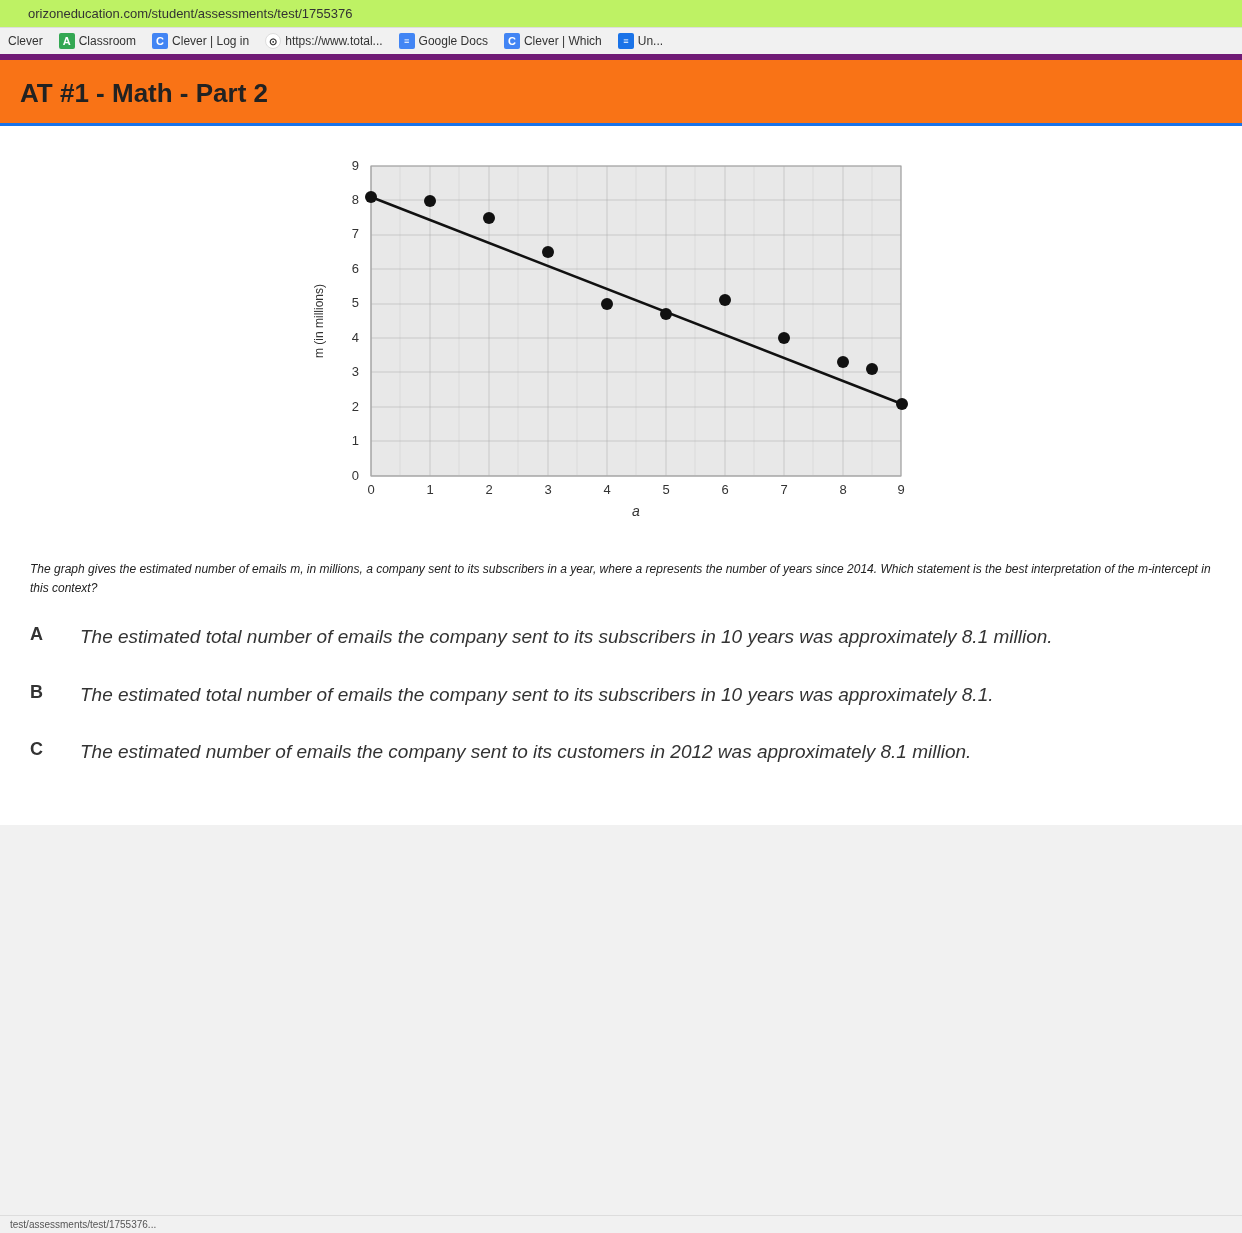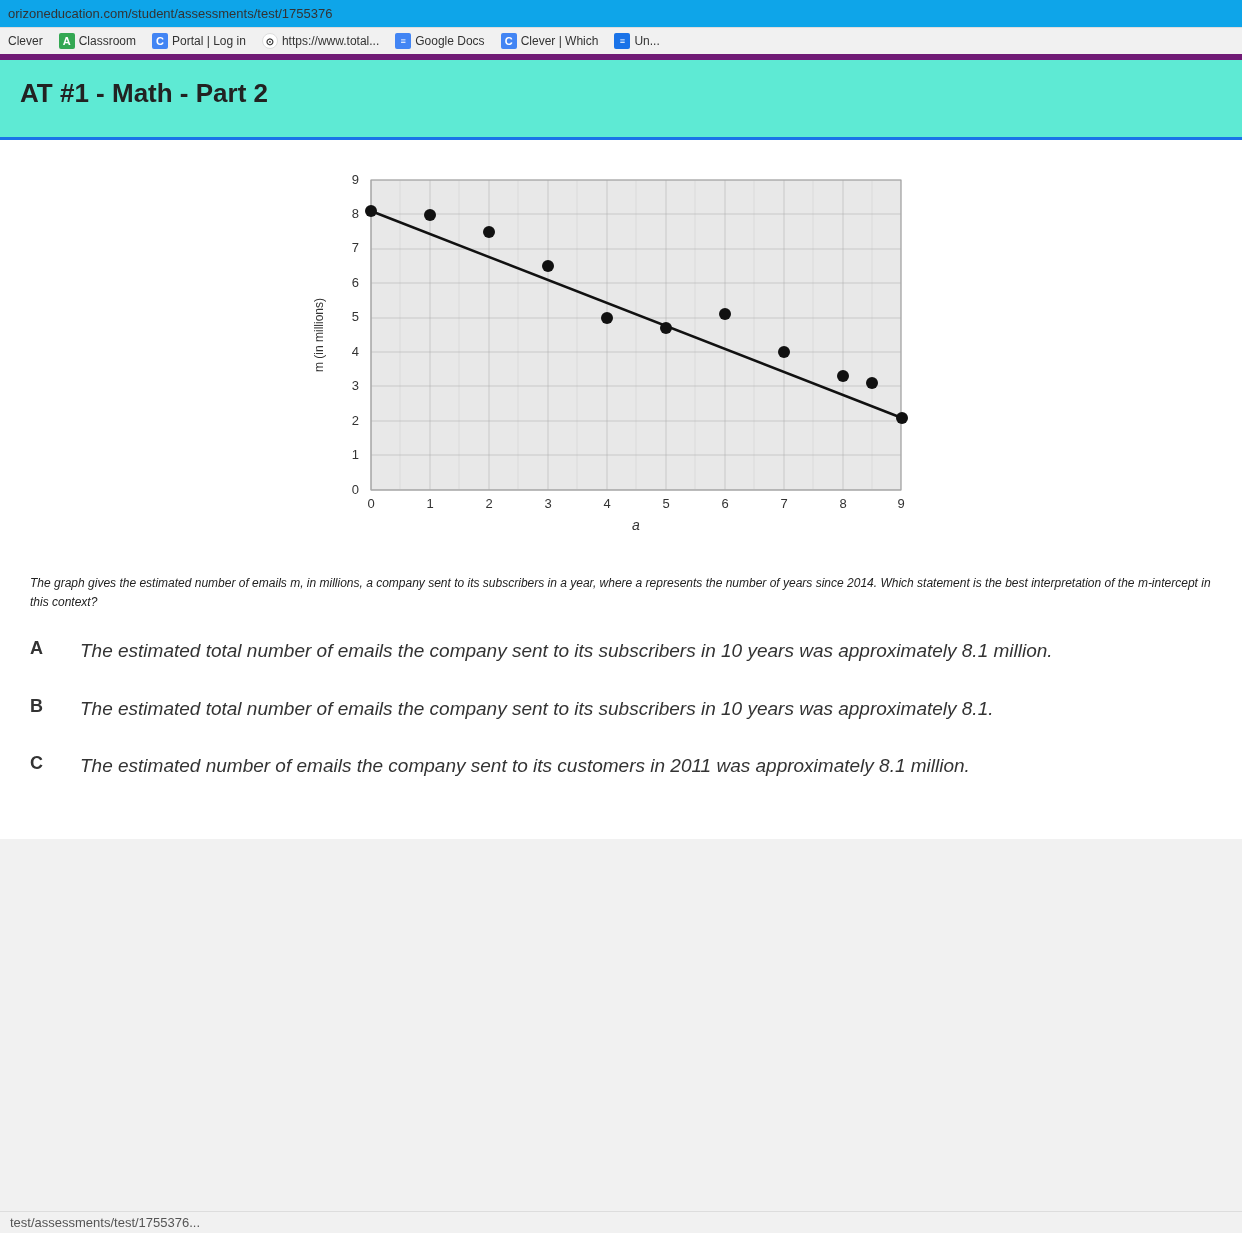--- a/index.html
+++ b/index.html
@@ -13,8 +13,8 @@
 
     
     .address-bar {
-      background: #0ea5e9;
-      padding: 6px 8px;
+      background: #bef264;
+      padding: 6px 28px;
       font-size: 13px;
       color: #333;
       border-bottom: 1px solid #ddd;

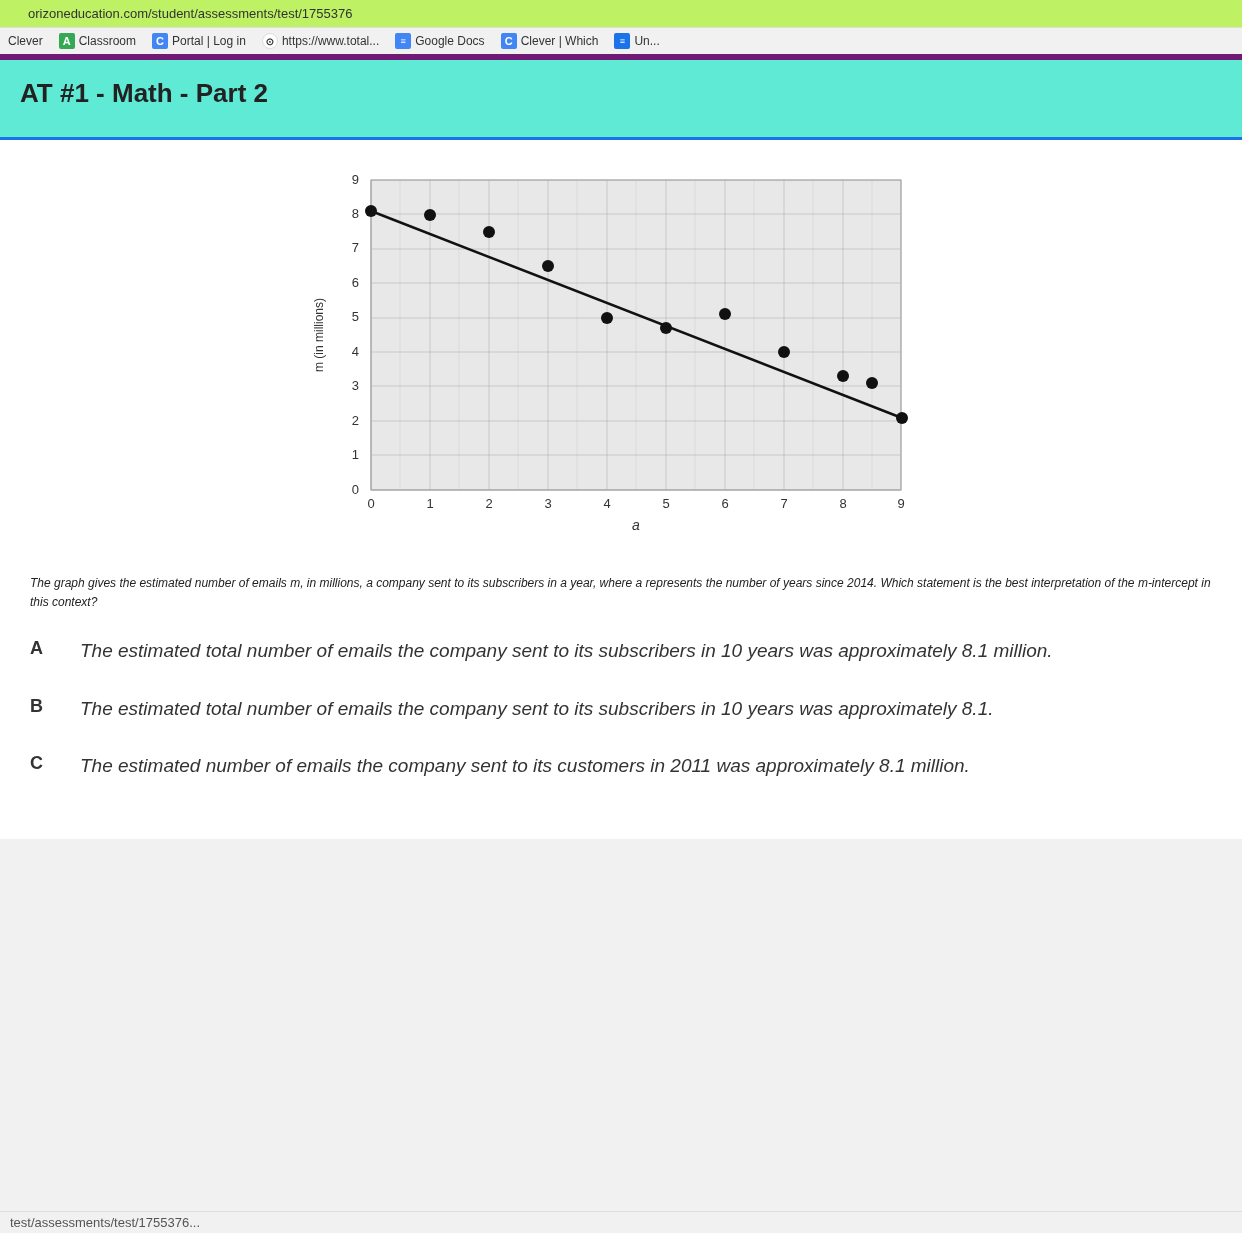--- a/index.html
+++ b/index.html
@@ -149,7 +149,7 @@
 
   <div class="bookmark-item">
     <span class="bookmark-icon icon-clever-c">C</span>
-    <span>Portal | Log in</span>
+    <span>Clever | Log in</span>
   </div>
 
   <div class="bookmark-item">

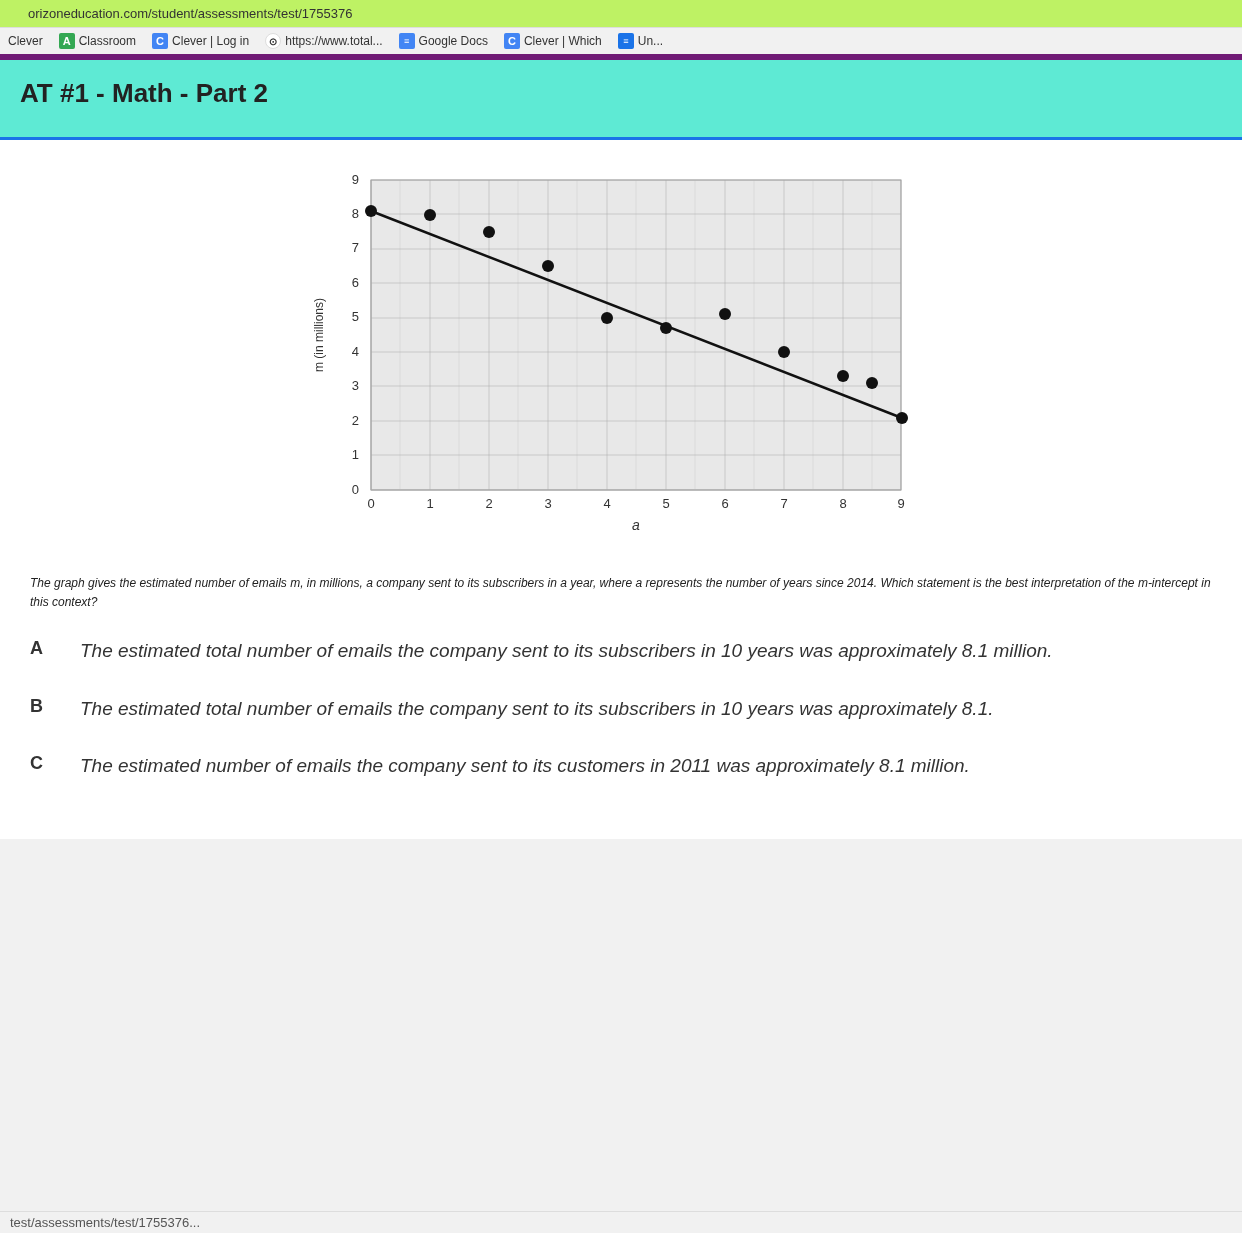--- a/index.html
+++ b/index.html
@@ -59,8 +59,8 @@
 
     
     .page-header {
-      background: #5eead4;
-      padding: 18px 20px 28px 20px;
+      background: #f97316;
+      padding: 18px 20px 14px 20px;
       border-bottom: 3px solid #1a73e8;
     }
     .page-title {

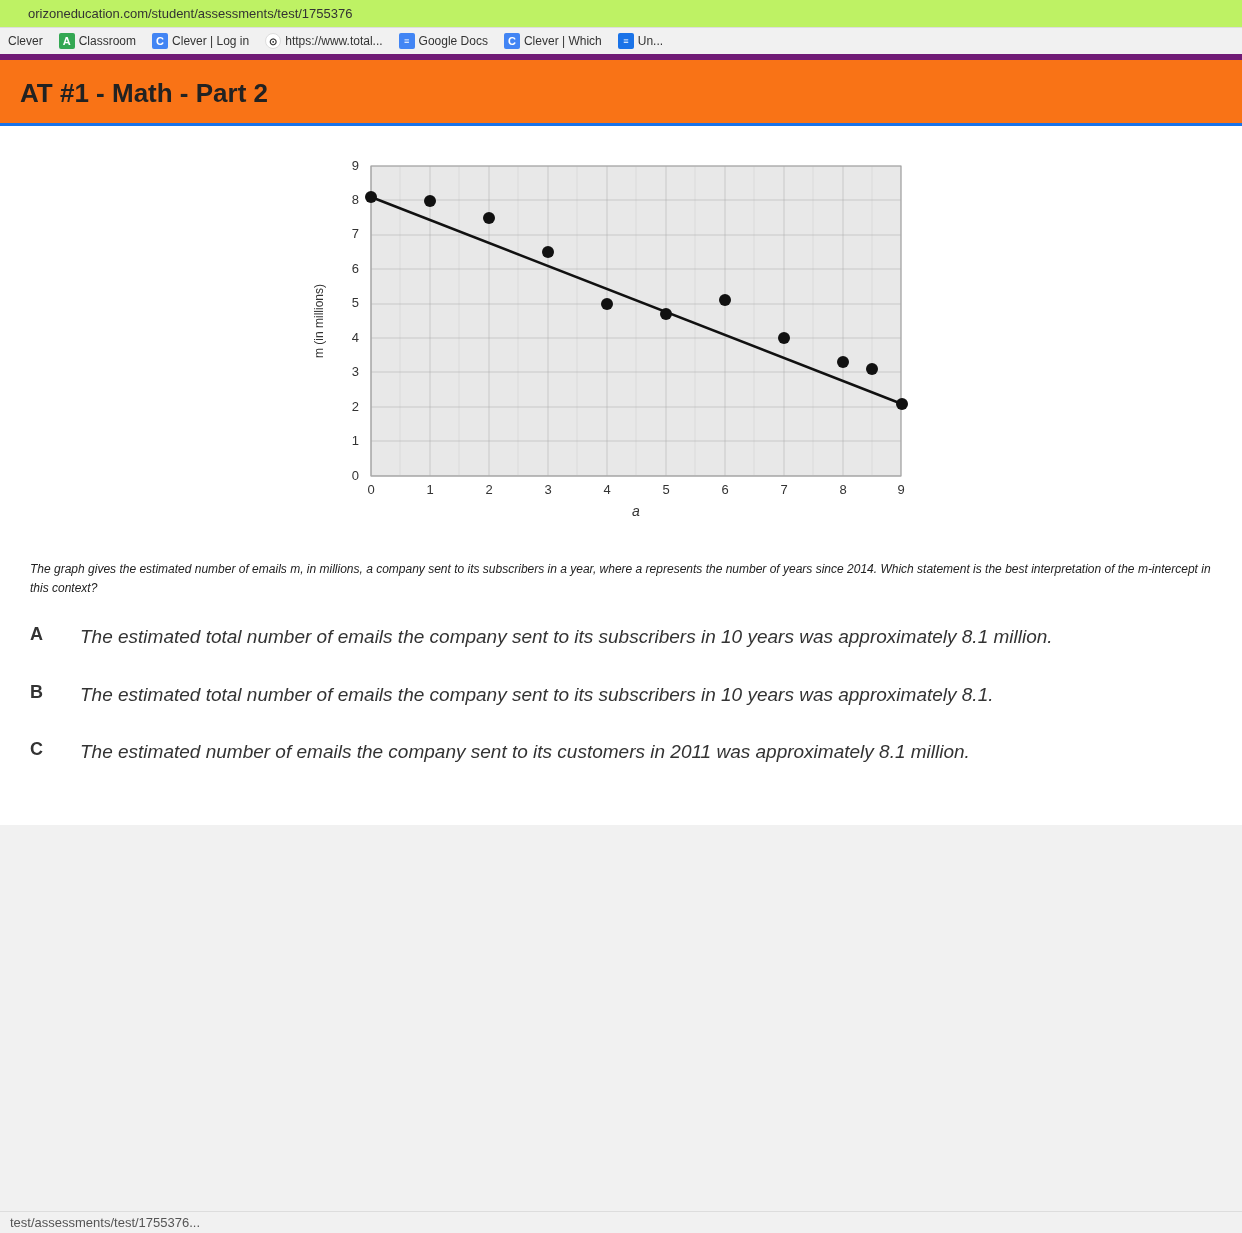--- a/index.html
+++ b/index.html
@@ -286,7 +286,7 @@
 
   <div class="answer-option">
     <div class="answer-letter">C</div>
-    <div class="answer-text">The estimated number of emails the company sent to its customers in 2011 was approximately 8.1 million.</div>
+    <div class="answer-text">The estimated number of emails the company sent to its customers in 2012 was approximately 8.1 million.</div>
   </div>
 
 </div>

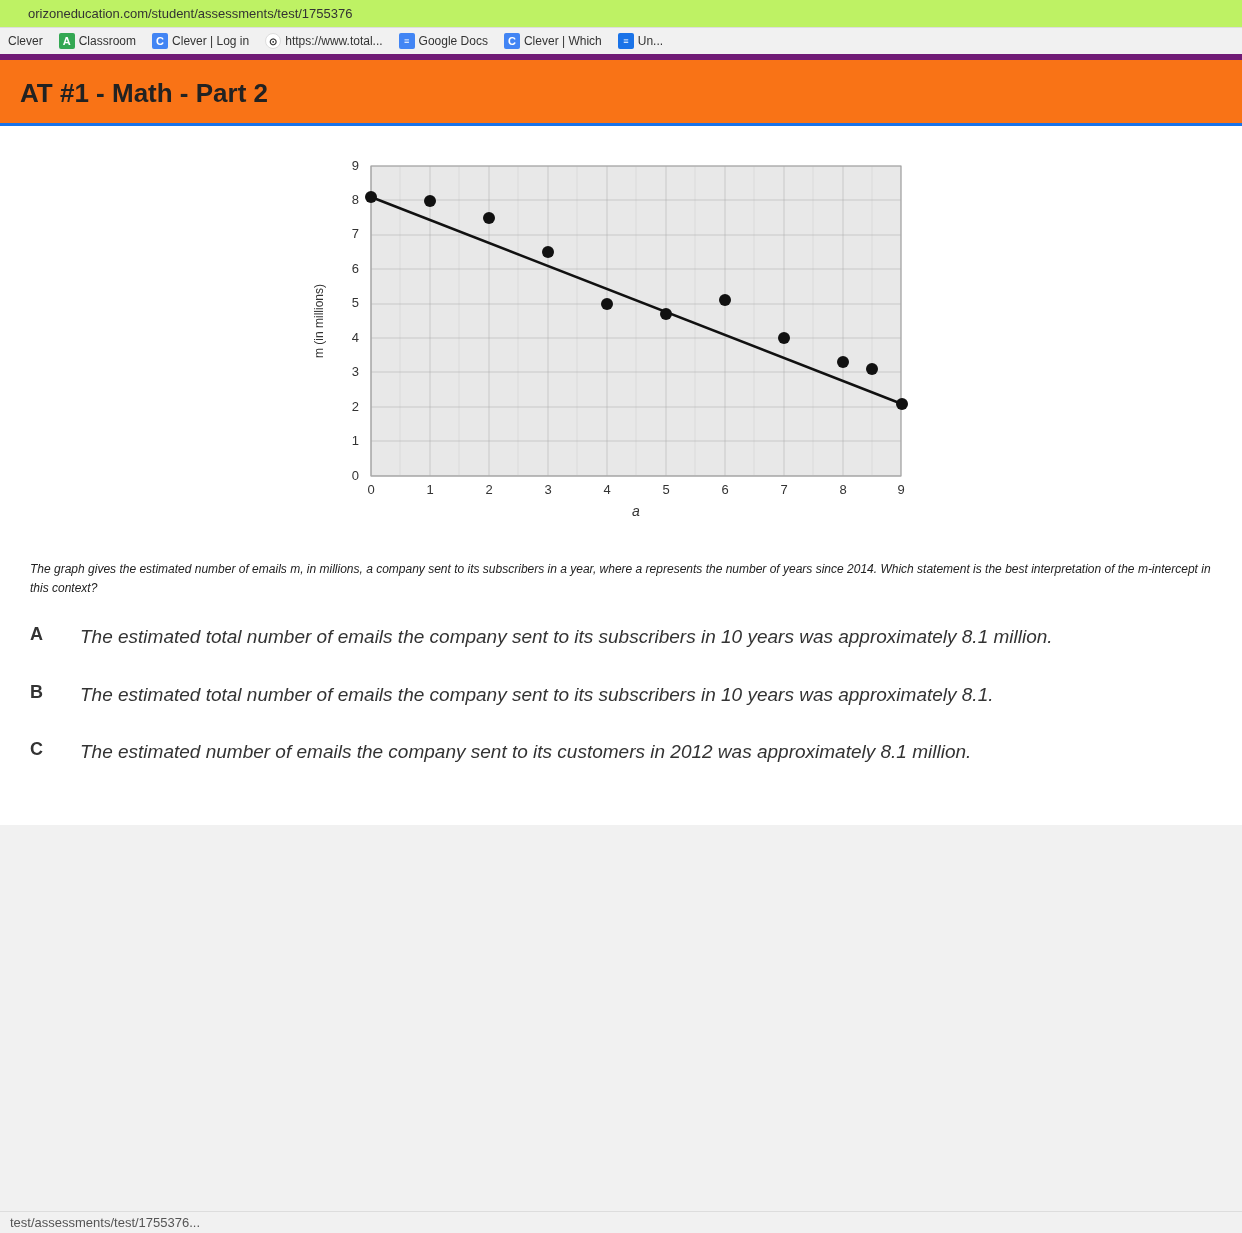--- a/index.html
+++ b/index.html
@@ -116,7 +116,7 @@
     .status-bar {
       background: #f1f1f1;
       padding: 3px 10px;
-      font-size: 13px;
+      font-size: 10px;
       color: #555;
       border-top: 1px solid #ddd;
       position: fixed;

